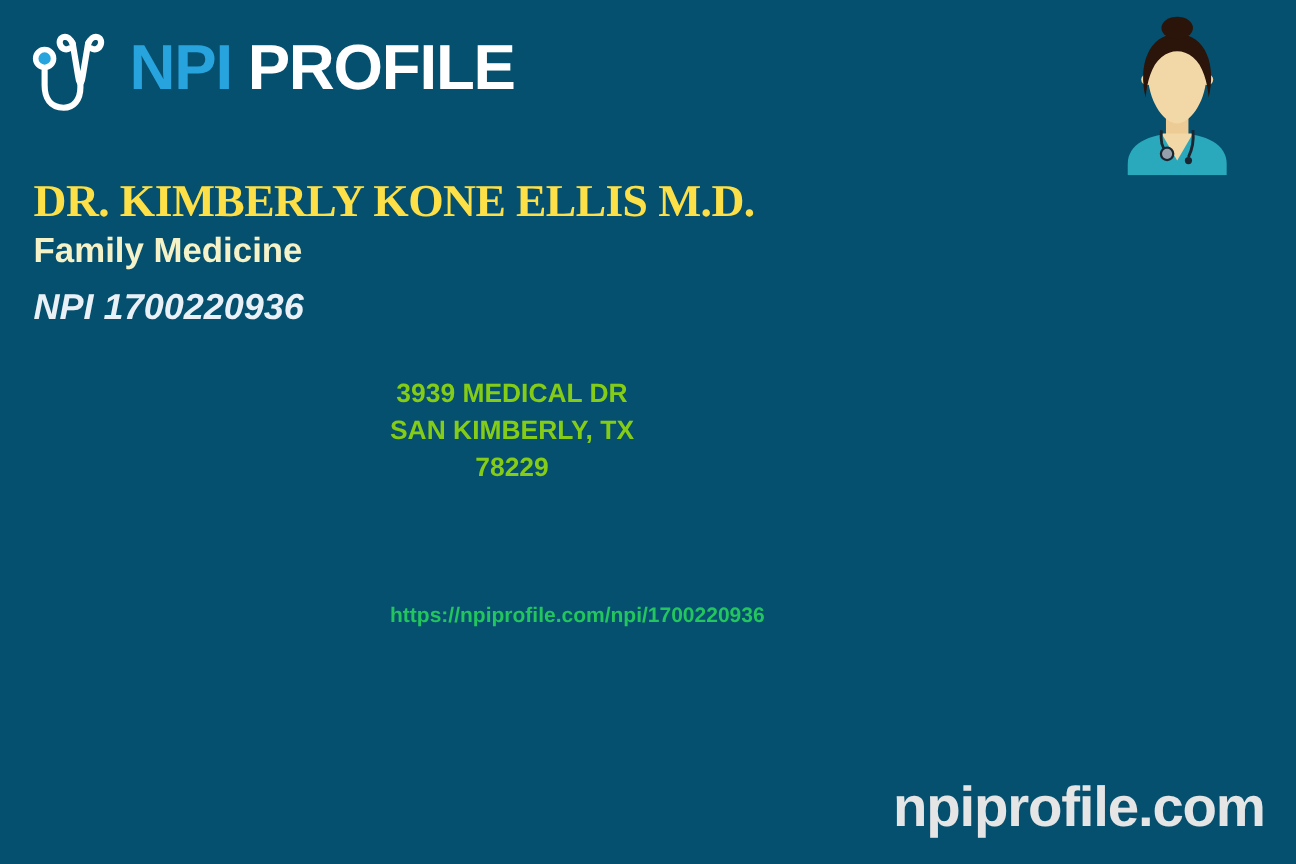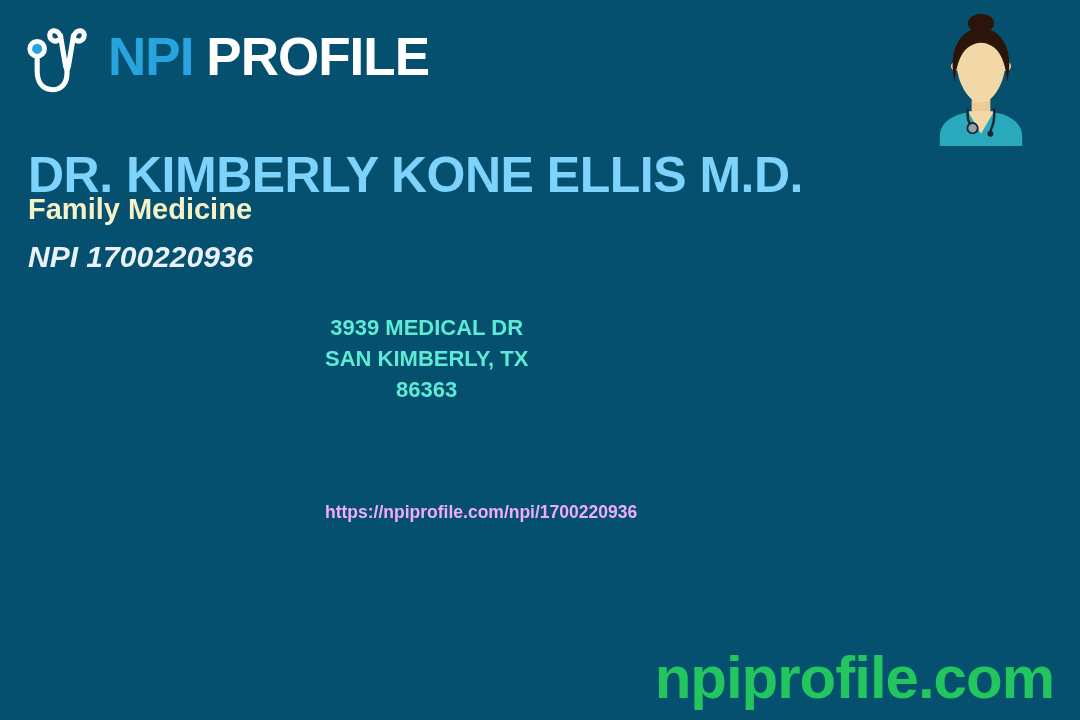--- a/index.html
+++ b/index.html
@@ -28,8 +28,8 @@
   
   .doctor-name {
     position:absolute; top:146px; left:28px;
-    font-size:50px; font-weight:bold; letter-spacing:-0.5px;
-    color:#7dd3fc; white-space:nowrap;
+    font-size:38px; font-weight:bold; letter-spacing:-0.5px;
+    color:#fde047; white-space:nowrap;font-family:Liberation Serif, serif;
   }
   .specialty {
     position:absolute; top:193px; left:28px;

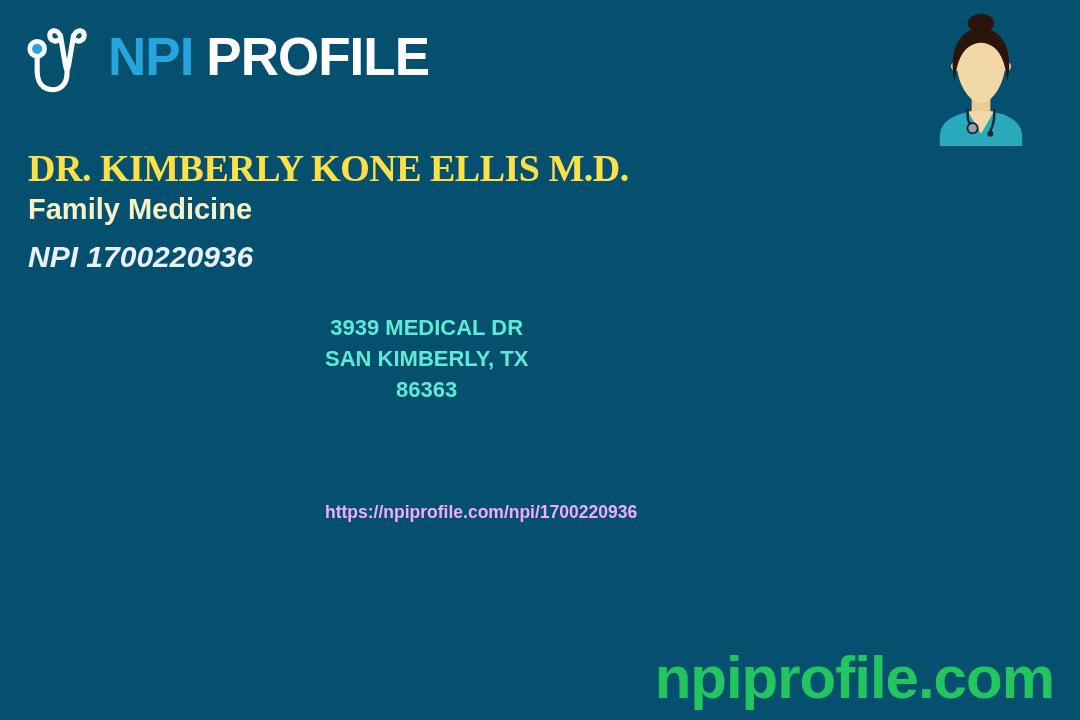--- a/index.html
+++ b/index.html
@@ -42,7 +42,7 @@
   
   .address {
     position:absolute; top:312px; left:325px;
-    font-size:22px; font-weight:600; color:#5eead4;
+    font-size:22px; font-weight:600; color:#84cc16;
     line-height:31px; white-space:nowrap;
   }
   .url {

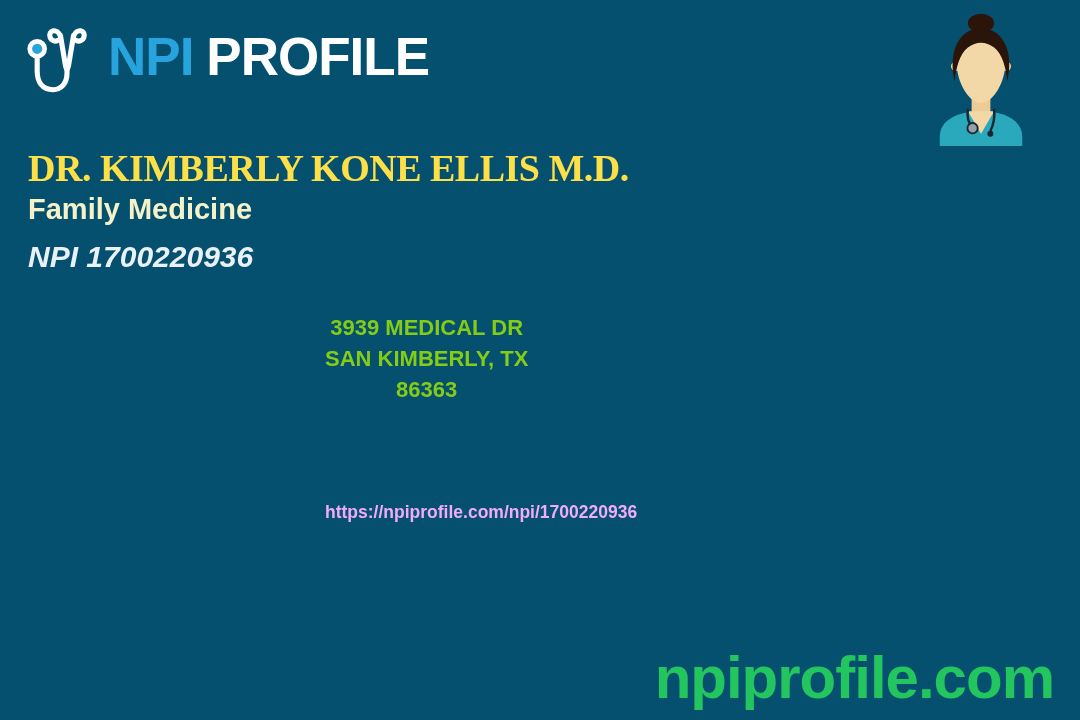--- a/index.html
+++ b/index.html
@@ -110,7 +110,7 @@
   <div class="address">
     <div>3939 MEDICAL DR</div>
     <div>SAN KIMBERLY, TX</div>
-    <div>86363</div>
+    <div>78229</div>
   </div>
 
   <div class="url">https://npiprofile.com/npi/1700220936</div>

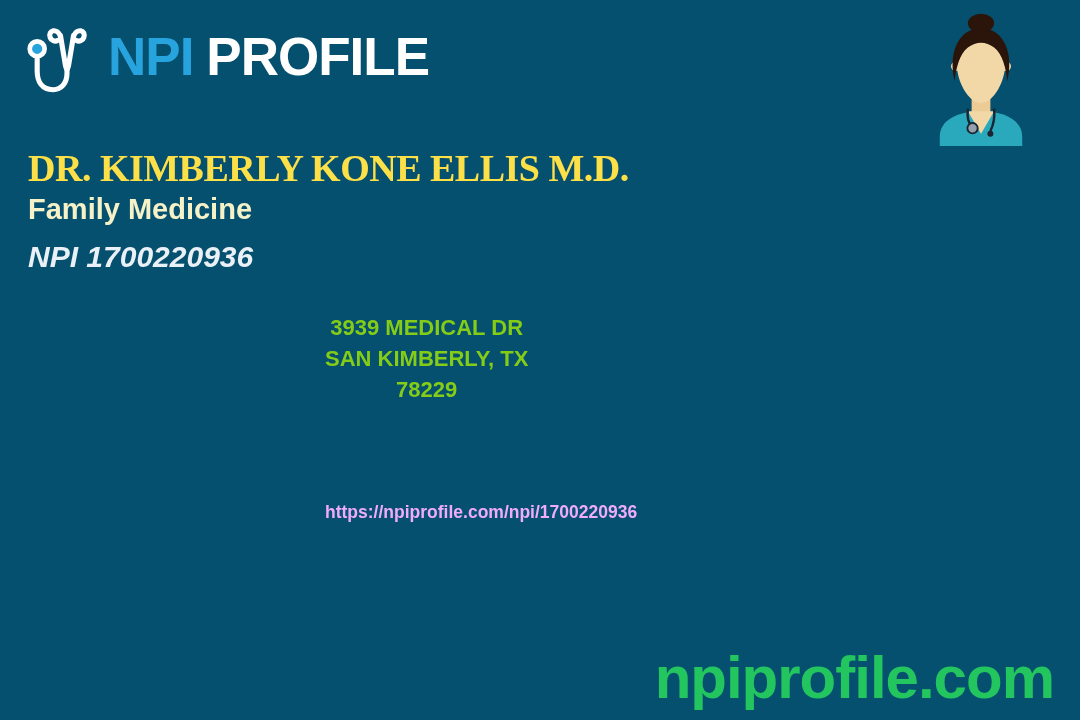--- a/index.html
+++ b/index.html
@@ -47,7 +47,7 @@
   }
   .url {
     position:absolute; top:502px; left:325px;
-    font-size:17.5px; font-weight:600; color:#f0abfc;
+    font-size:17.5px; font-weight:600; color:#22c55e;
     white-space:nowrap; cursor:pointer;
   }
   

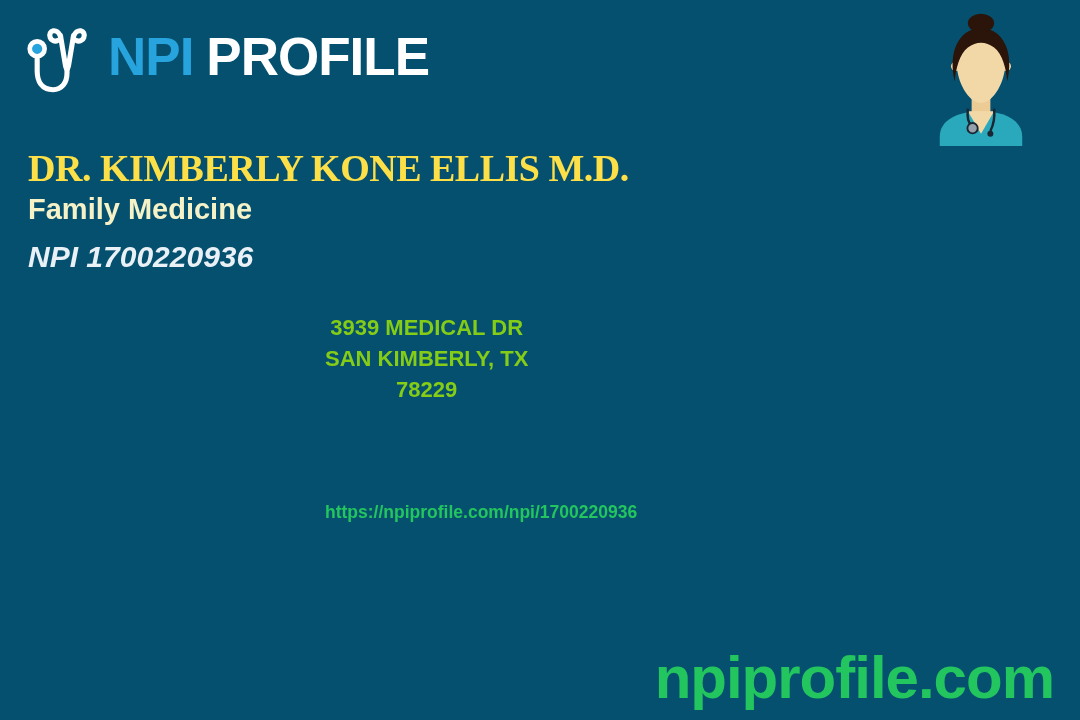--- a/index.html
+++ b/index.html
@@ -53,8 +53,8 @@
   
   .site-name {
     position:absolute; top:648px; right:26px;
-    font-size:60px; font-weight:800; letter-spacing:-1px;
-    color:#22c55e; line-height:1;
+    font-size:47px; font-weight:800; letter-spacing:-1px;
+    color:#e5e5e5; line-height:1;
   }
 </style>
 </head>

